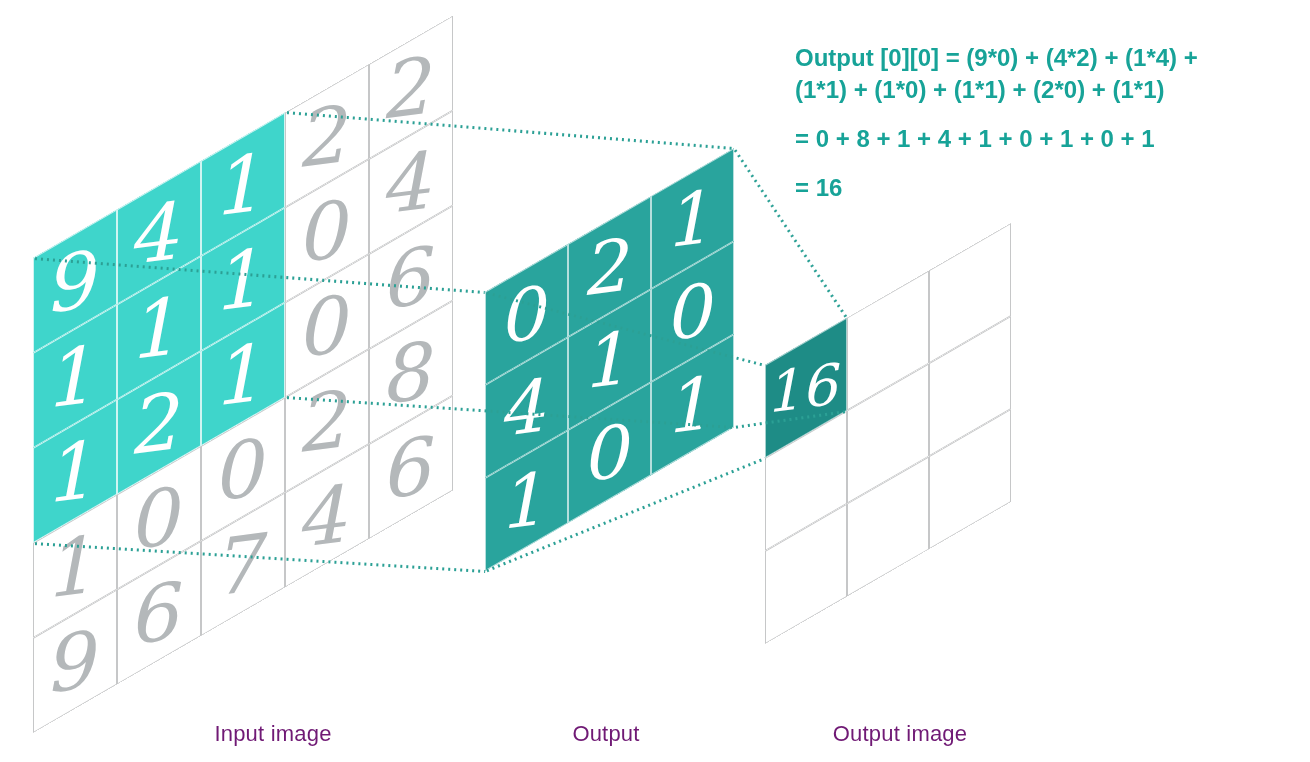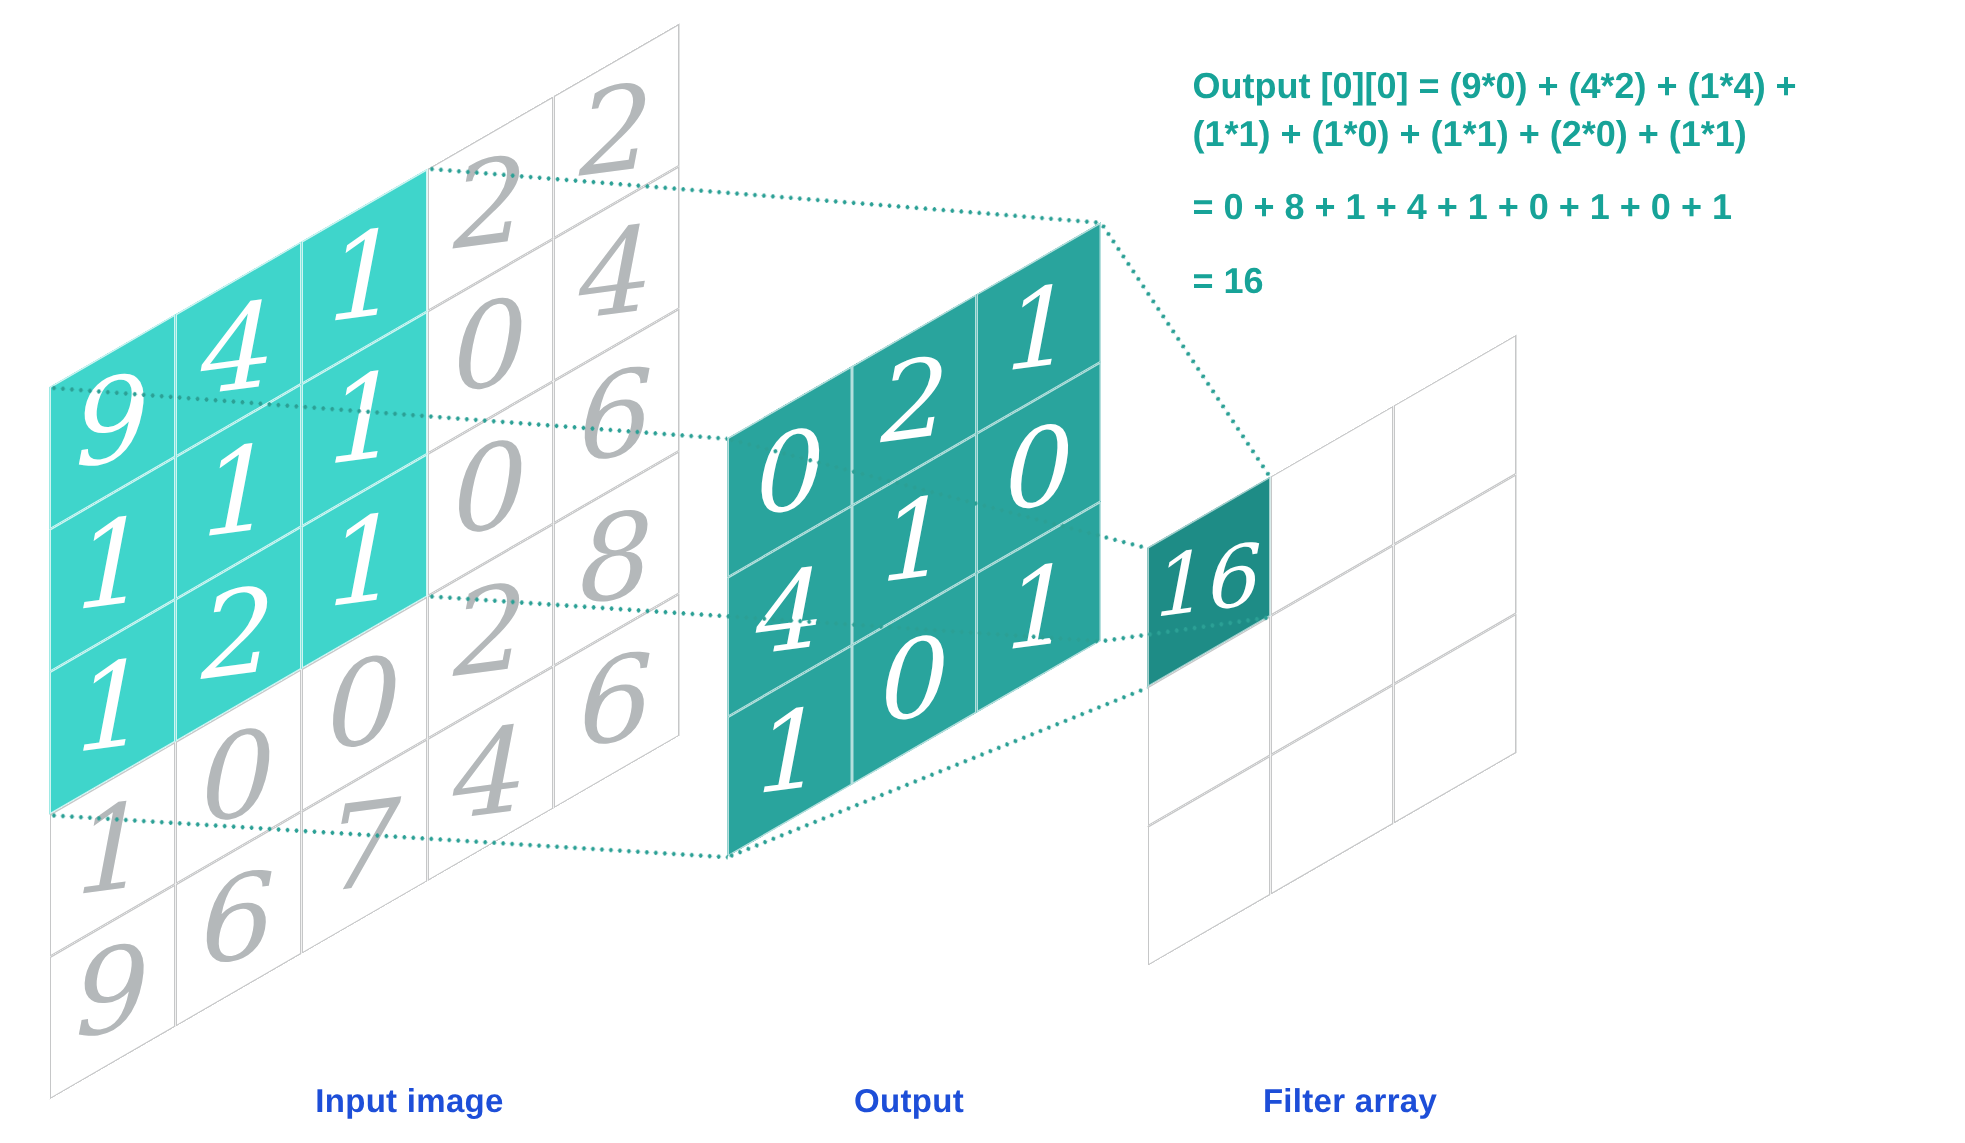--- a/index.html
+++ b/index.html
@@ -37,7 +37,7 @@
   
   .axis-label {
     position:absolute; top:721px; transform:translateX(-50%);
-    font-size:22px; color:#1d4ed8; letter-spacing:0.2px; white-space:nowrap;font-weight:bold;
+    font-size:22px; color:#701a75; letter-spacing:0.2px; white-space:nowrap;
   }
 </style>
 </head>

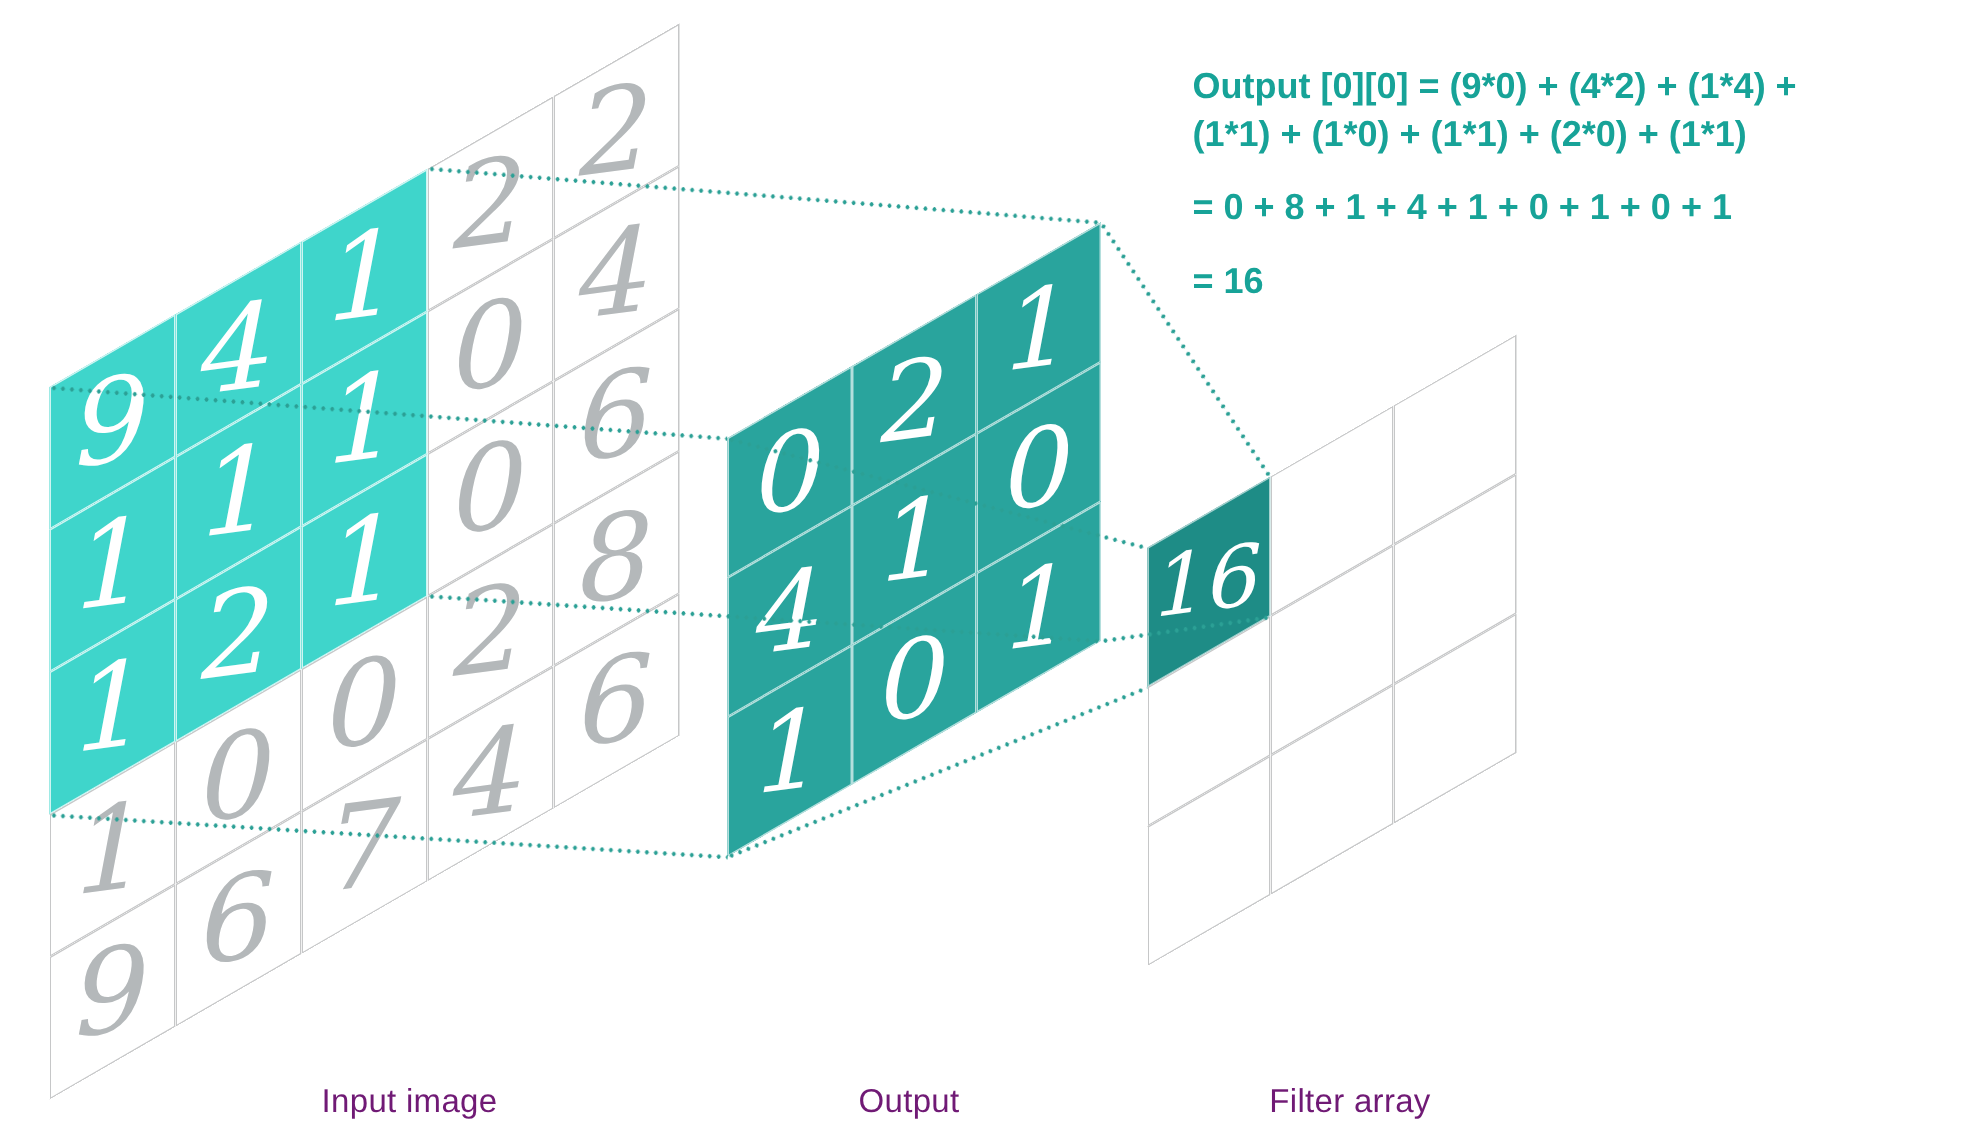--- a/index.html
+++ b/index.html
@@ -201,7 +201,7 @@
 
   <div class="axis-label" style="left:273px" data-name="input-image-label">Input image</div>
   <div class="axis-label" style="left:606px" data-name="filter-label">Output</div>
-  <div class="axis-label" style="left:900px" data-name="output-array-label">Filter array</div>
+  <div class="axis-label" style="left:900px" data-name="output-array-label">Output image</div>
 
 </div>
 

